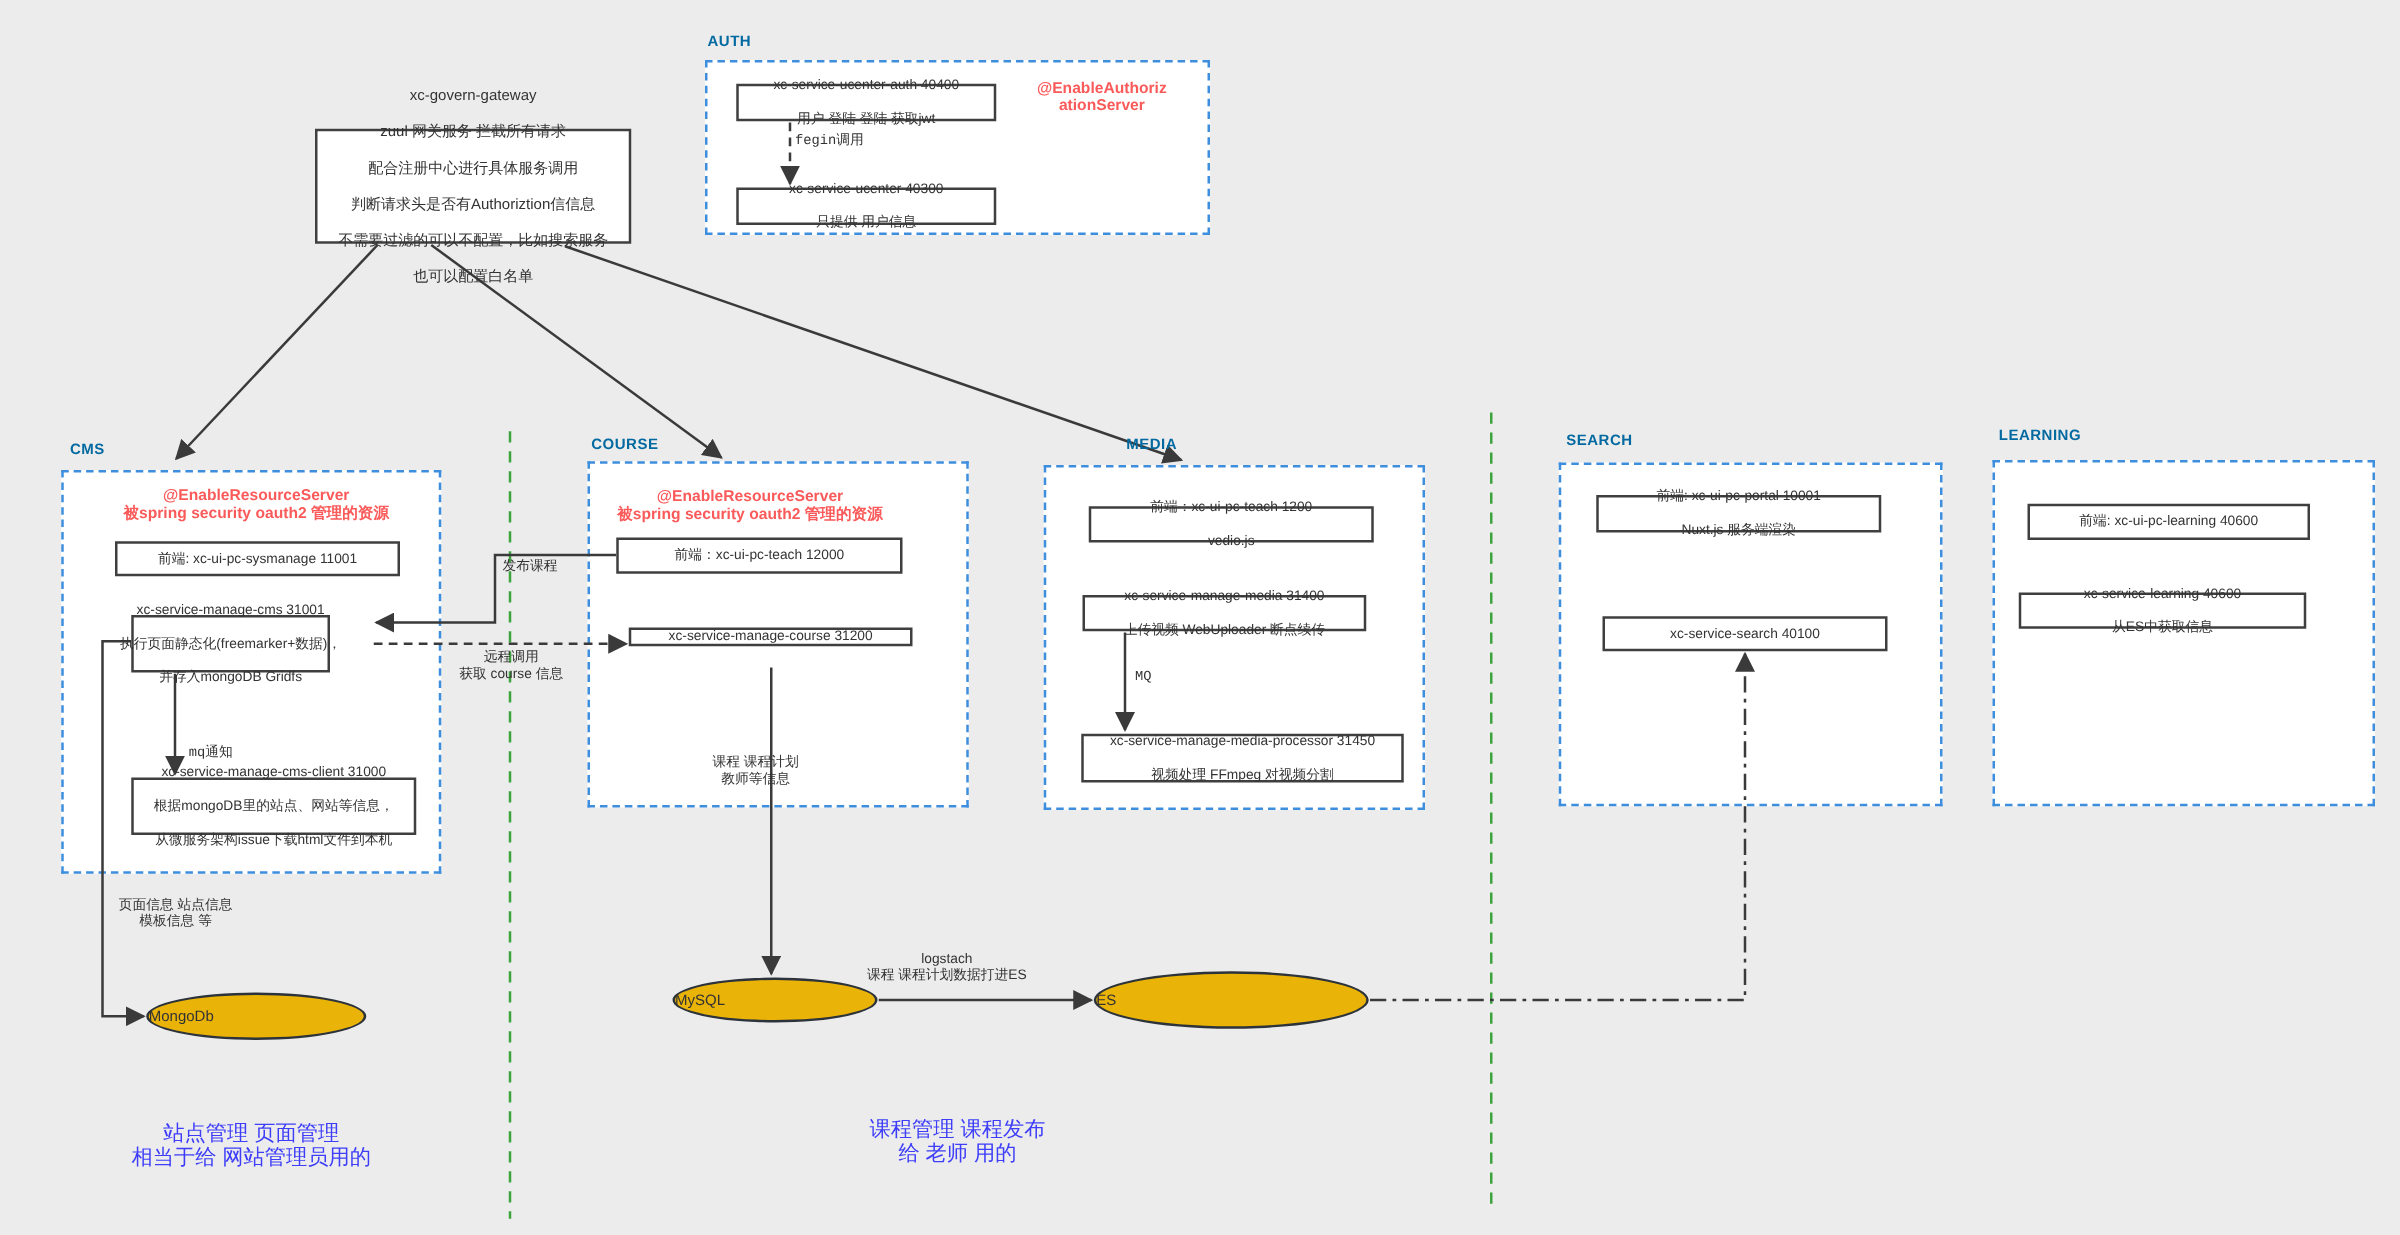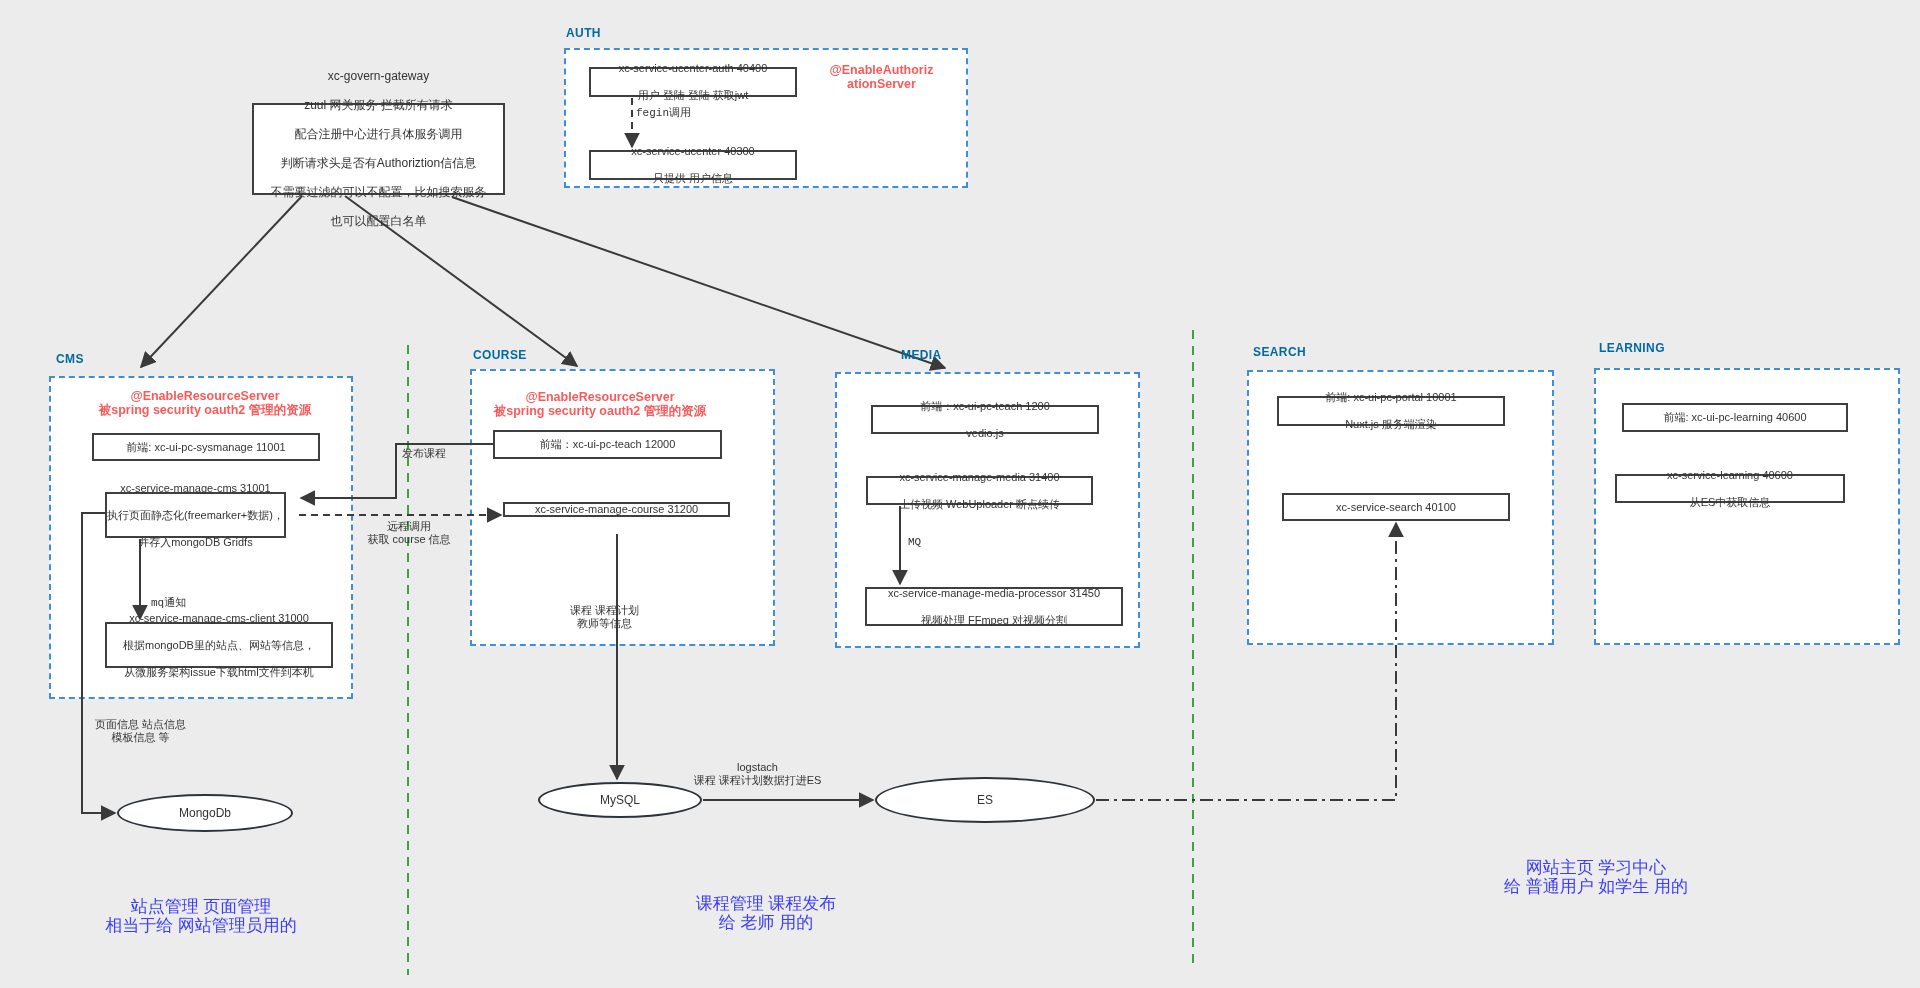--- a/index.html
+++ b/index.html
@@ -106,7 +106,7 @@
   <div class="node" style="left:92px;top:433px;width:228px;height:28px">
     <div>前端: xc-ui-pc-sysmanage  11001</div>
   </div>
-  <div class="node" style="left:105px;top:492px;width:181px;height:46px">
+  <div class="node" style="left:105px;top:492px;width:159px;height:46px">
     <div>xc-service-manage-cms 31001</div>
     <div>执行页面静态化(freemarker+数据)，</div>
     <div>并存入mongoDB Gridfs</div>

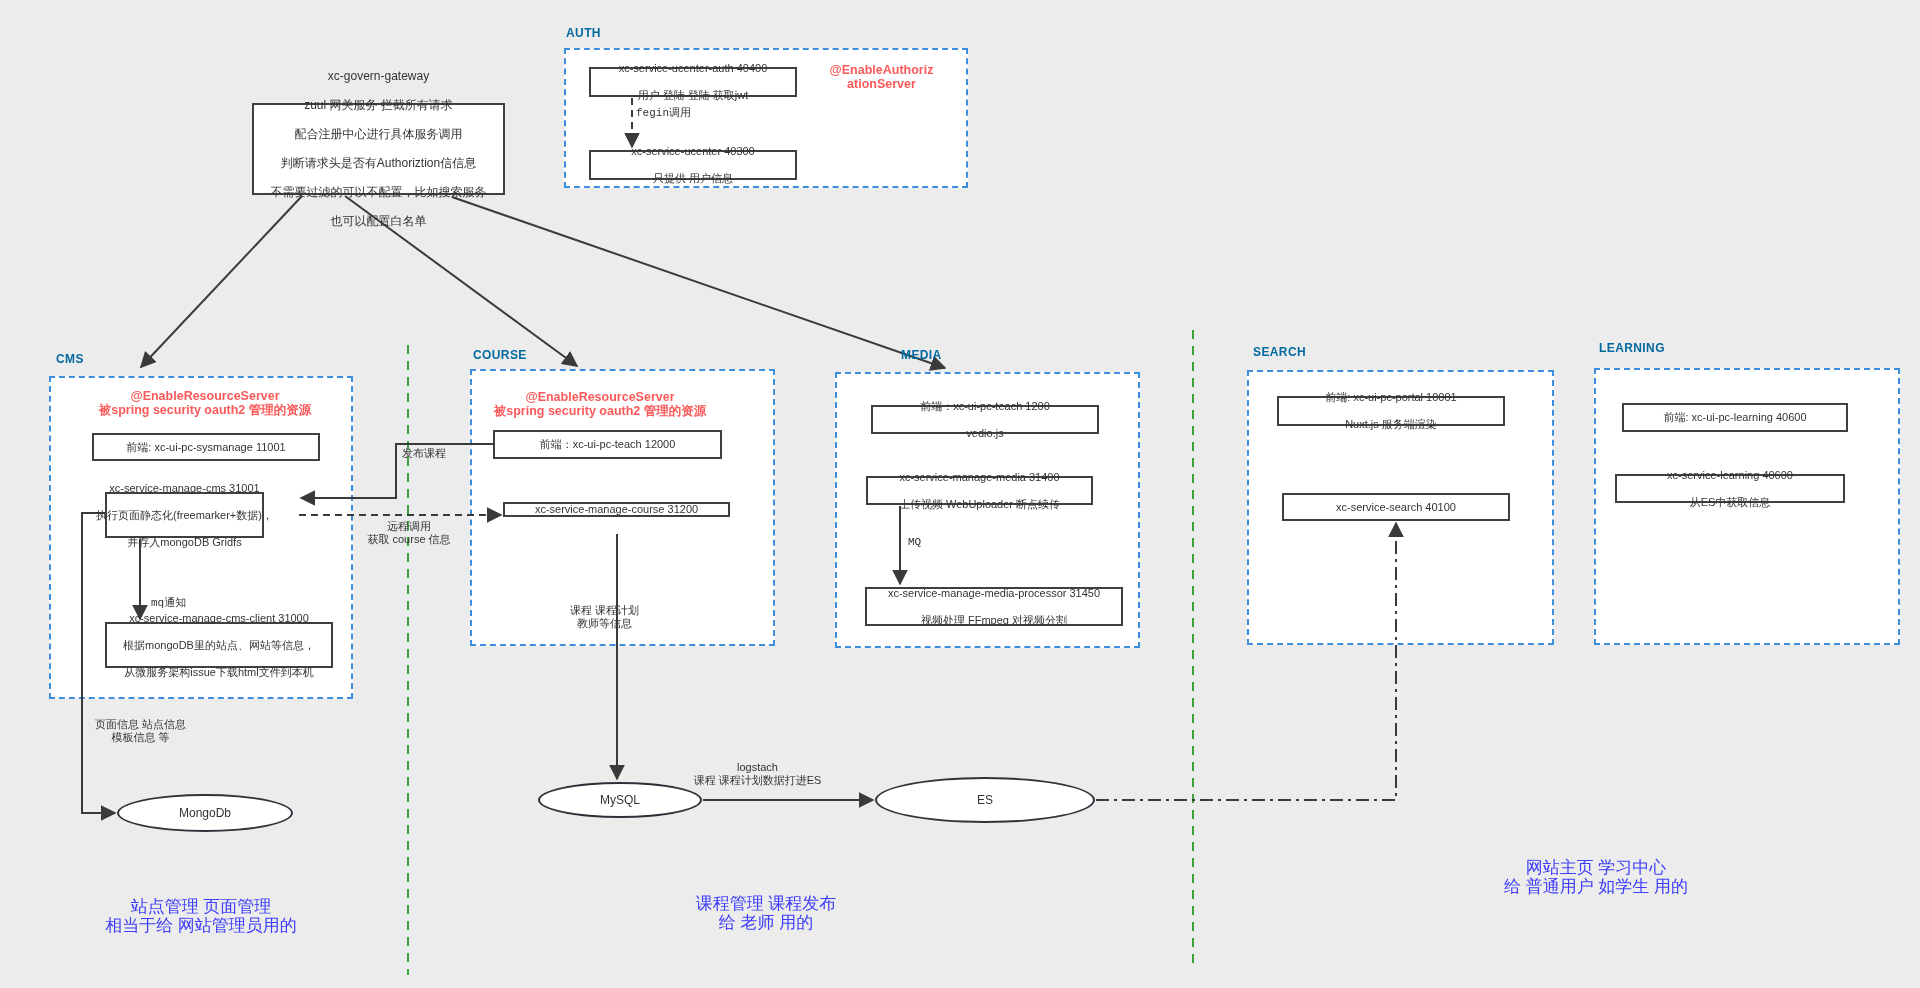--- a/index.html
+++ b/index.html
@@ -17,8 +17,8 @@
     z-index:3;display:flex;flex-direction:column;align-items:center;justify-content:center;
     font-size:11px;line-height:13px;text-align:center;box-sizing:border-box;white-space:nowrap;gap:14px;}
   .node.big{font-size:12px;line-height:15px;}
-  .ellipse{position:absolute;background:#ffffff;border:2px solid #2d333a;border-radius:50%;
-    z-index:3;display:flex;align-items:center;justify-content:center;font-size:12px;
+  .ellipse{position:absolute;background:#eab308;border:2px solid #2d333a;border-radius:50%;
+    z-index:3;display:flex;align-items:center;font-size:12px;
     box-sizing:border-box;}
   .red{position:absolute;color:var(--red);font-weight:bold;font-size:12.5px;line-height:14px;
     text-align:center;z-index:4;}

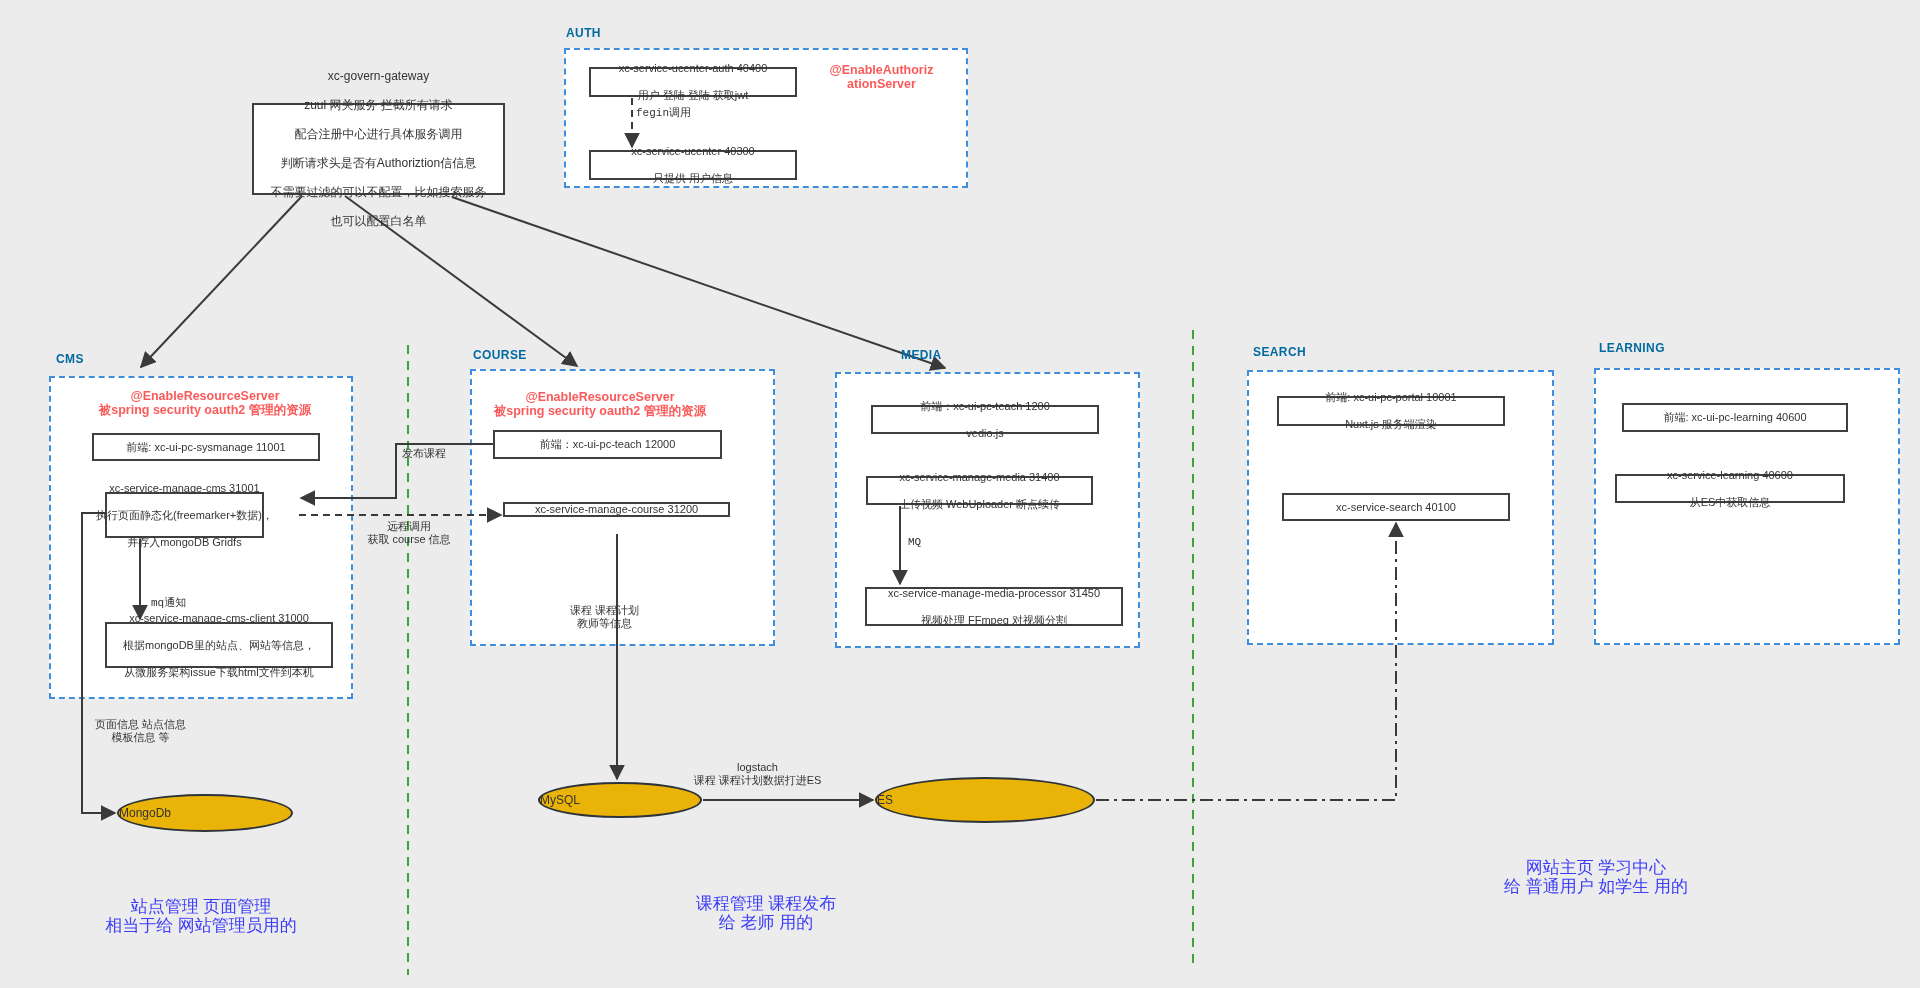--- a/index.html
+++ b/index.html
@@ -198,10 +198,6 @@
     <span>ES</span>
   </div>
 
-  <div class="note" style="left:1485px;top:858px;width:222px">
-    <div>网站主页 学习中心</div>
-    <div>给 普通用户 如学生 用的</div>
-  </div>
 
 </div>
 

